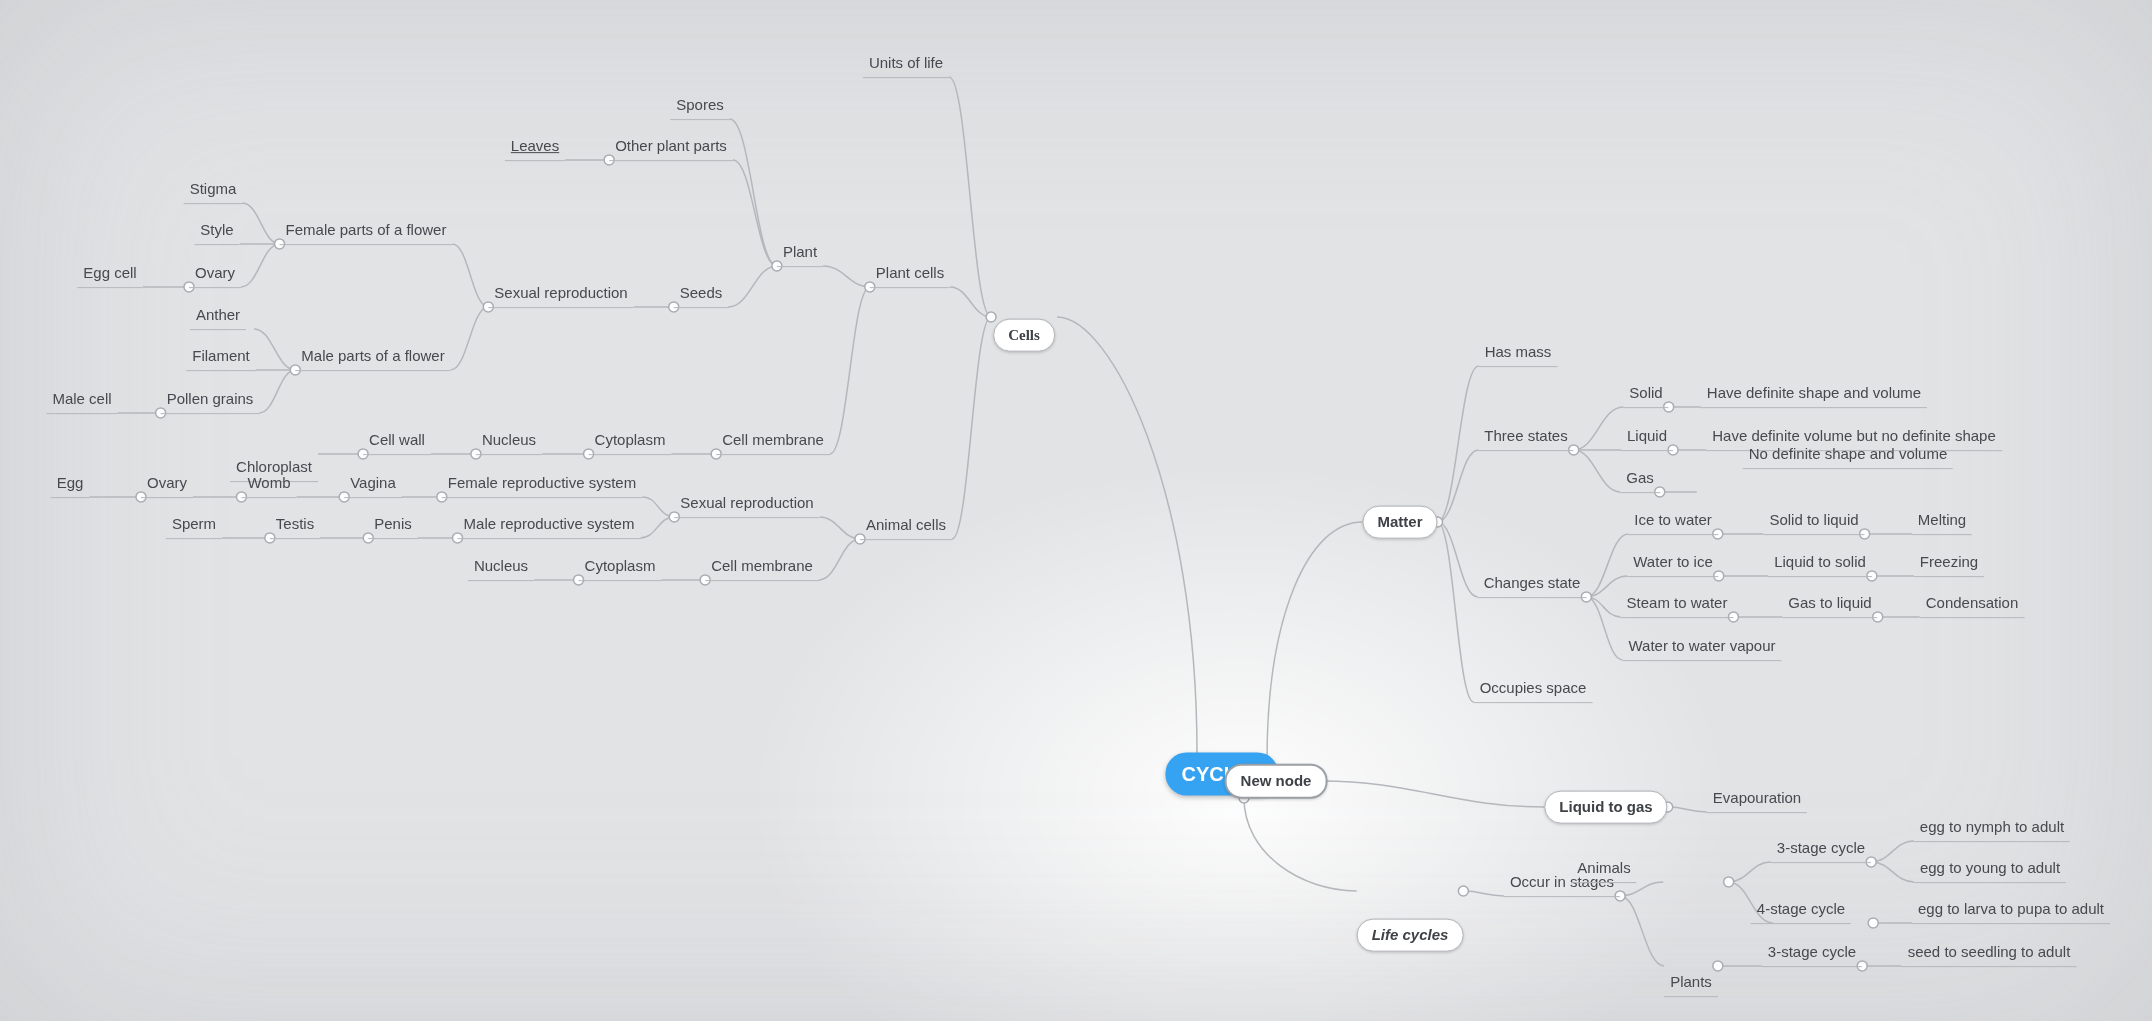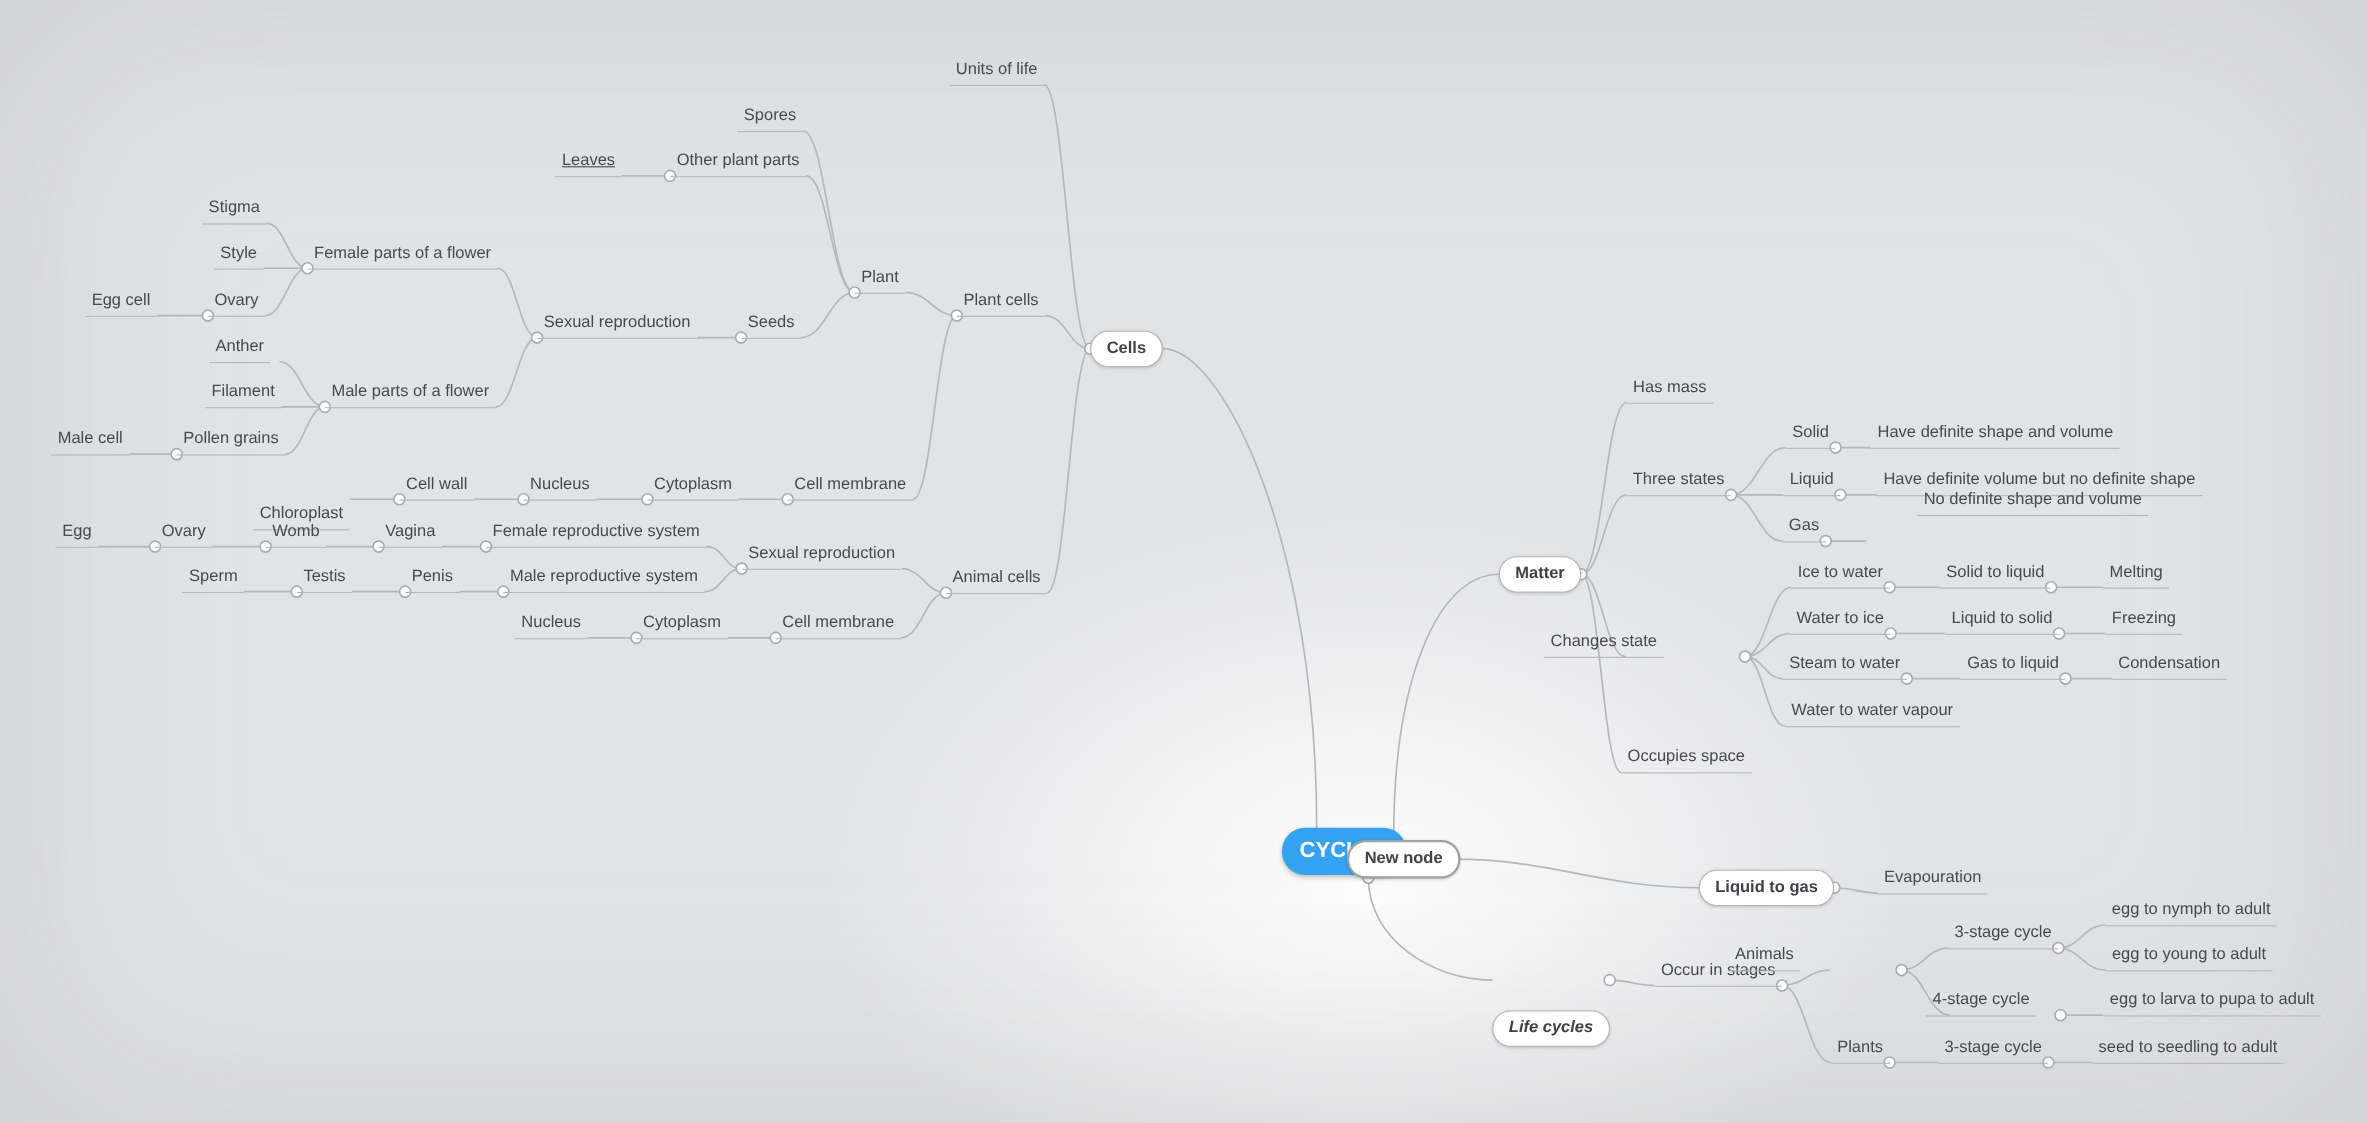--- a/index.html
+++ b/index.html
@@ -178,7 +178,7 @@
       <circle cx="1244" cy="798" r="5" fill="#fdfdfe" stroke="#a9adb2" stroke-width="1.5" data-name="collapse-handle-cycles"></circle>
     </svg>
   <div id="labels" data-name="node-layer">
-      <div class="node pill" data-name="node-cells" style="left: 1024px; top: 317px;">Cells</div>
+      <div class="node pill" data-name="node-cells" style="left: 1024px; top: 335px; font-family: Liberation Serif, serif;">Cells</div>
       <div class="node text" data-name="node-units-of-life" style="left: 906px; top: 65px;">Units of life</div>
       <div class="node text" data-name="node-plant-cells" style="left: 910px; top: 275px;">Plant cells</div>
       <div class="node text" data-name="node-animal-cells" style="left: 906px; top: 527px;">Animal cells</div>

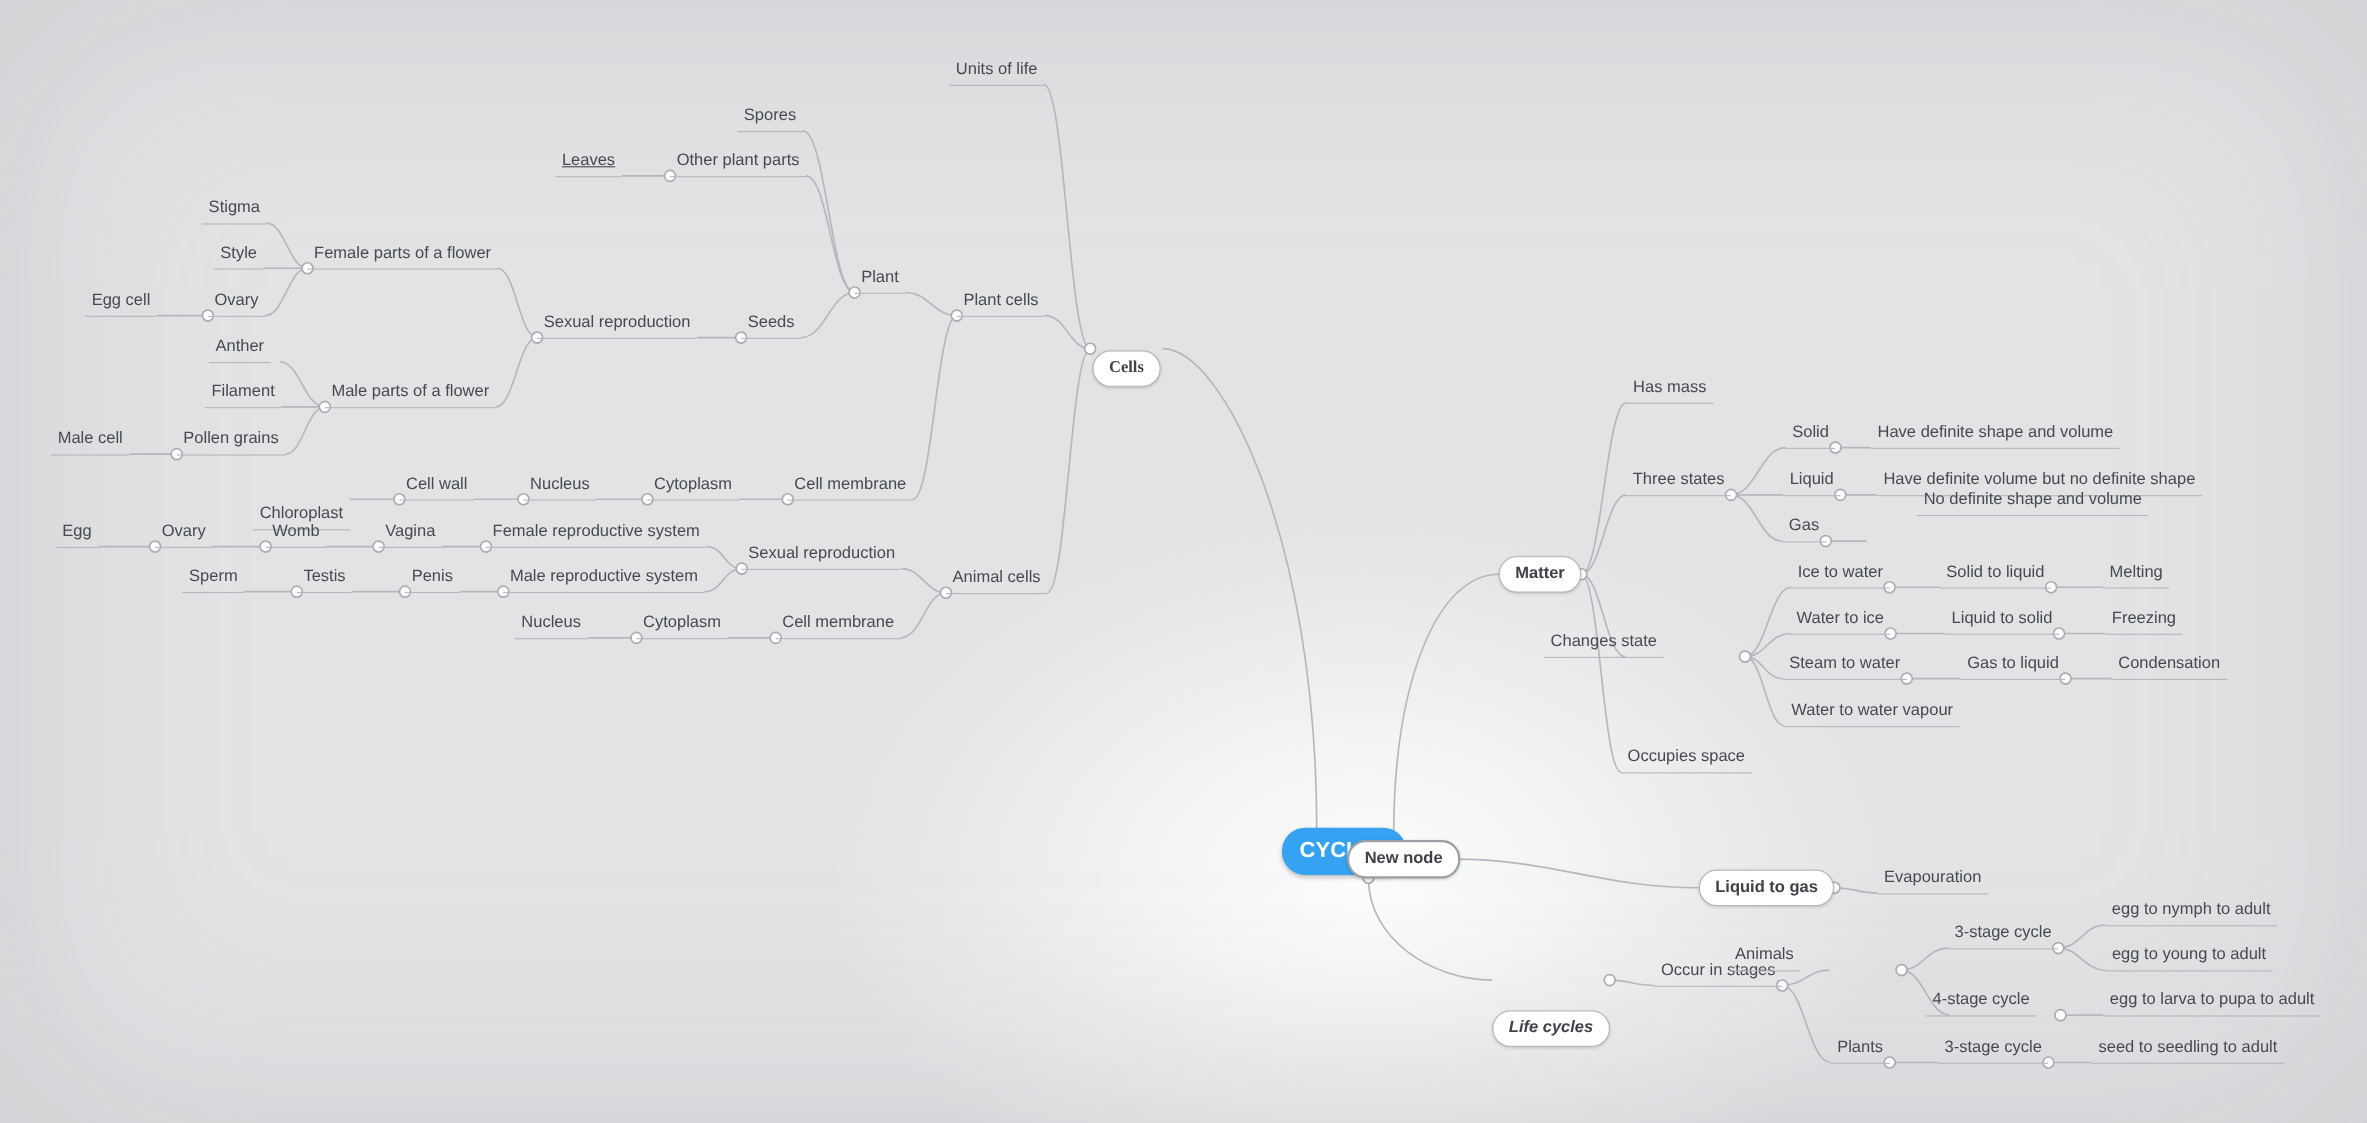--- a/index.html
+++ b/index.html
@@ -225,7 +225,7 @@
       <div class="node text" data-name="node-liquid-desc" style="left: 1854px; top: 438px;">Have definite volume but no definite shape</div>
       <div class="node text" data-name="node-gas" style="left: 1640px; top: 480px;">Gas</div>
       <div class="node text" data-name="node-gas-desc" style="left: 1802px; top: 456px; margin-left: 46px;">No definite shape and volume</div>
-      <div class="node text" data-name="node-changes-state" style="left: 1458px; top: 585px;">Changes state</div>
+      <div class="node text" data-name="node-changes-state" style="left: 1532px; top: 585px;">Changes state</div>
       <div class="node text" data-name="node-ice-to-water" style="left: 1673px; top: 522px;">Ice to water</div>
       <div class="node text" data-name="node-solid-to-liquid" style="left: 1814px; top: 522px;">Solid to liquid</div>
       <div class="node text" data-name="node-melting" style="left: 1942px; top: 522px;">Melting</div>

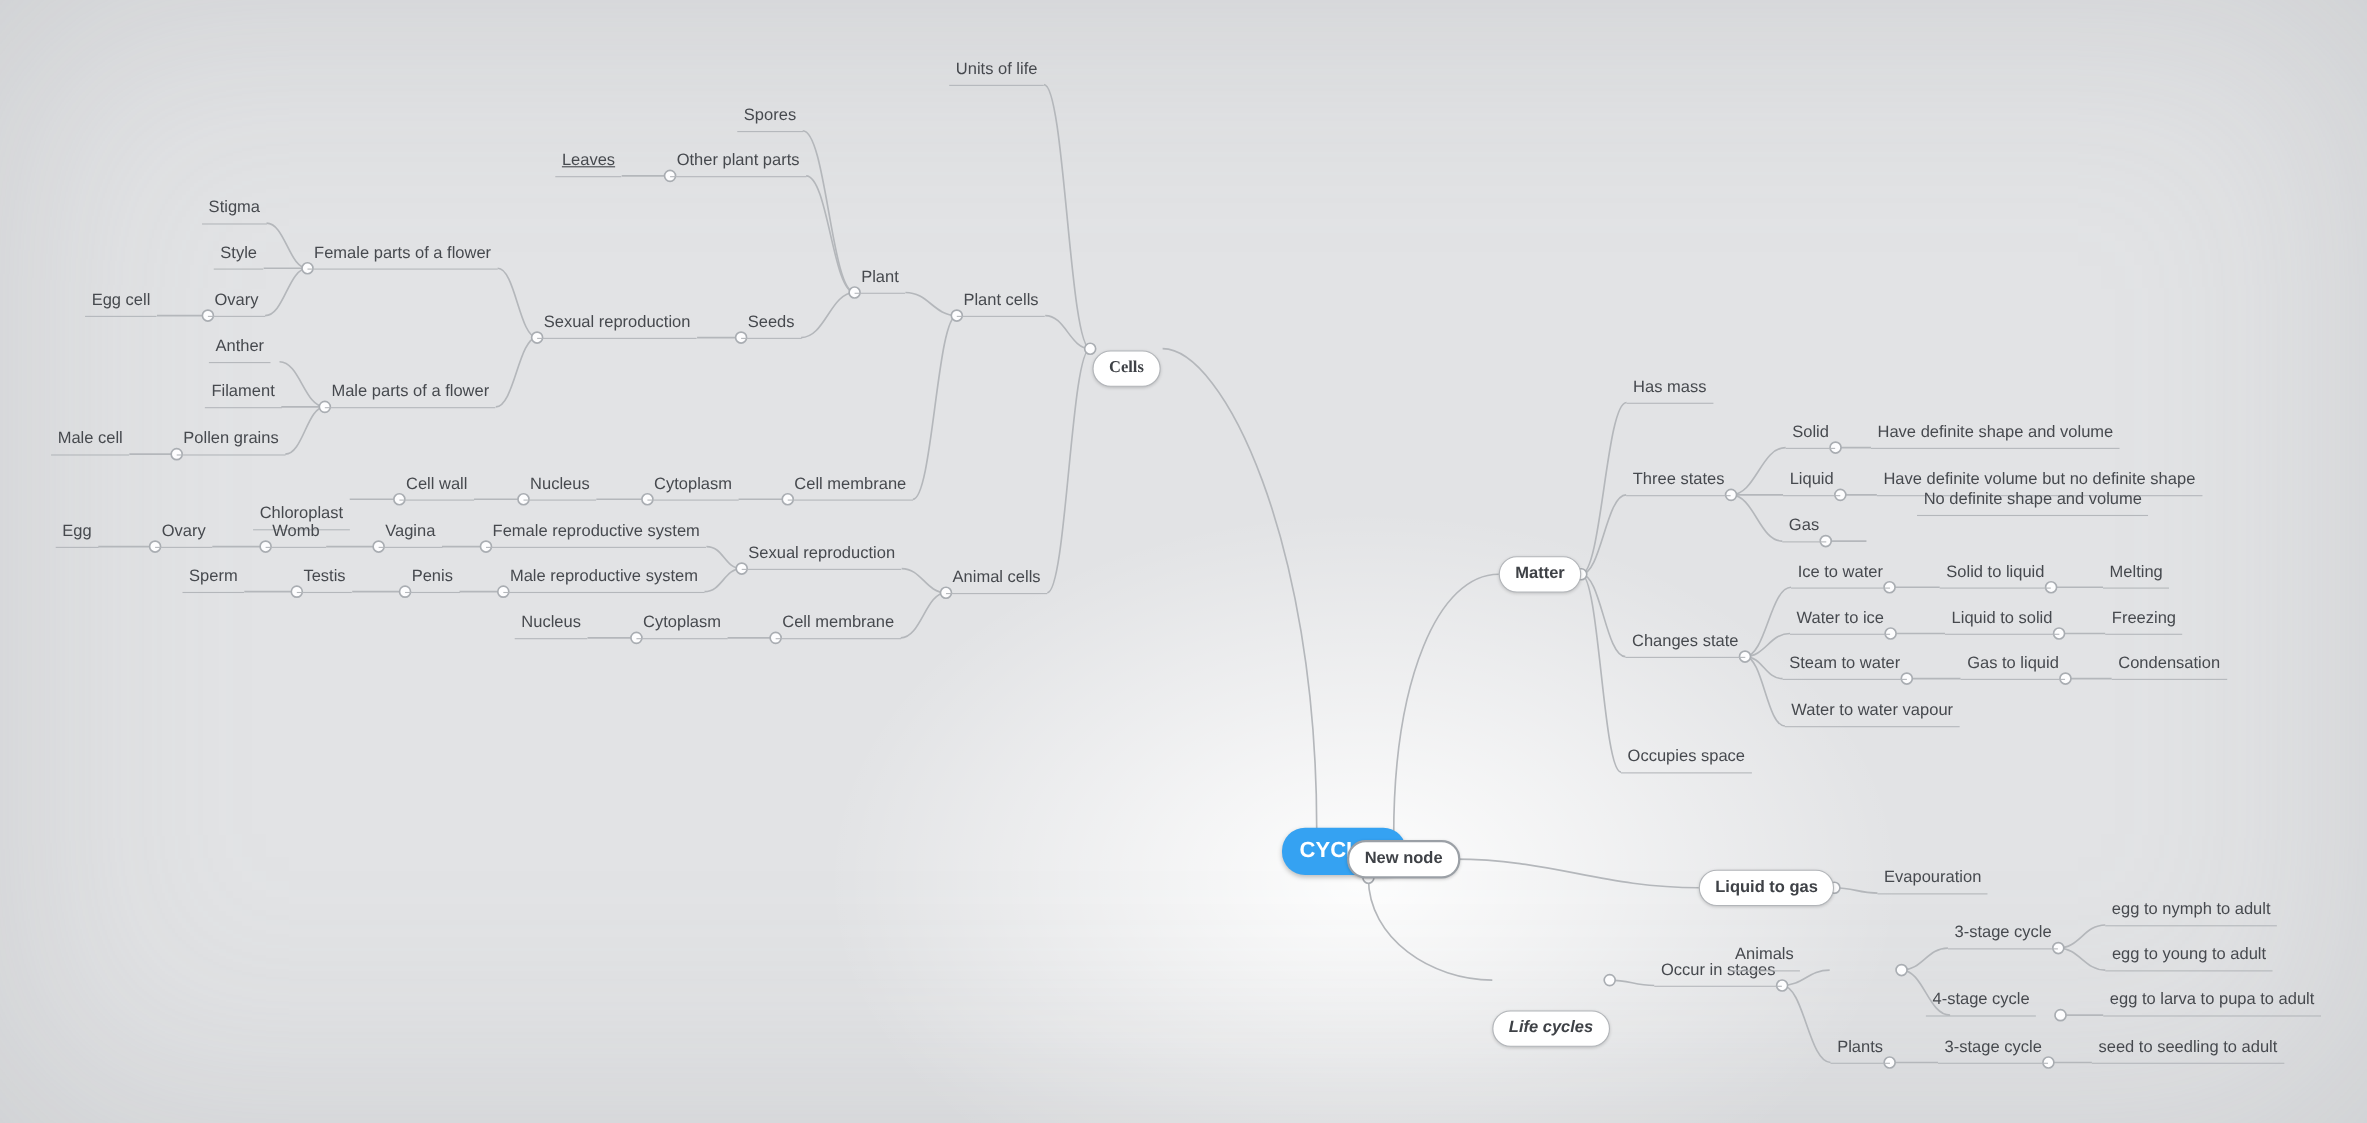--- a/index.html
+++ b/index.html
@@ -247,7 +247,7 @@
       <div class="node text" data-name="node-egg-to-young-to-adult" style="left: 1990px; top: 870px;">egg to young to adult</div>
       <div class="node text" data-name="node-four-stage-cycle" style="left: 1773px; top: 911px; margin-left: 28px;">4-stage cycle</div>
       <div class="node text" data-name="node-egg-to-larva-to-pupa-to-adult" style="left: 2011px; top: 911px;">egg to larva to pupa to adult</div>
-      <div class="node text" data-name="node-plants" style="left: 1691px; top: 954px;">Plants</div>
+      <div class="node text" data-name="node-plants" style="left: 1691px; top: 984px;">Plants</div>
       <div class="node text" data-name="node-three-stage-cycle-plants" style="left: 1812px; top: 954px;">3-stage cycle</div>
       <div class="node text" data-name="node-seed-to-seedling-to-adult" style="left: 1989px; top: 954px;">seed to seedling to adult</div>
       <div class="node root" data-name="node-cycles" style="left: 1222px; top: 774px; background: rgb(53, 162, 242); color: rgb(255, 255, 255);">CYCLES</div>

